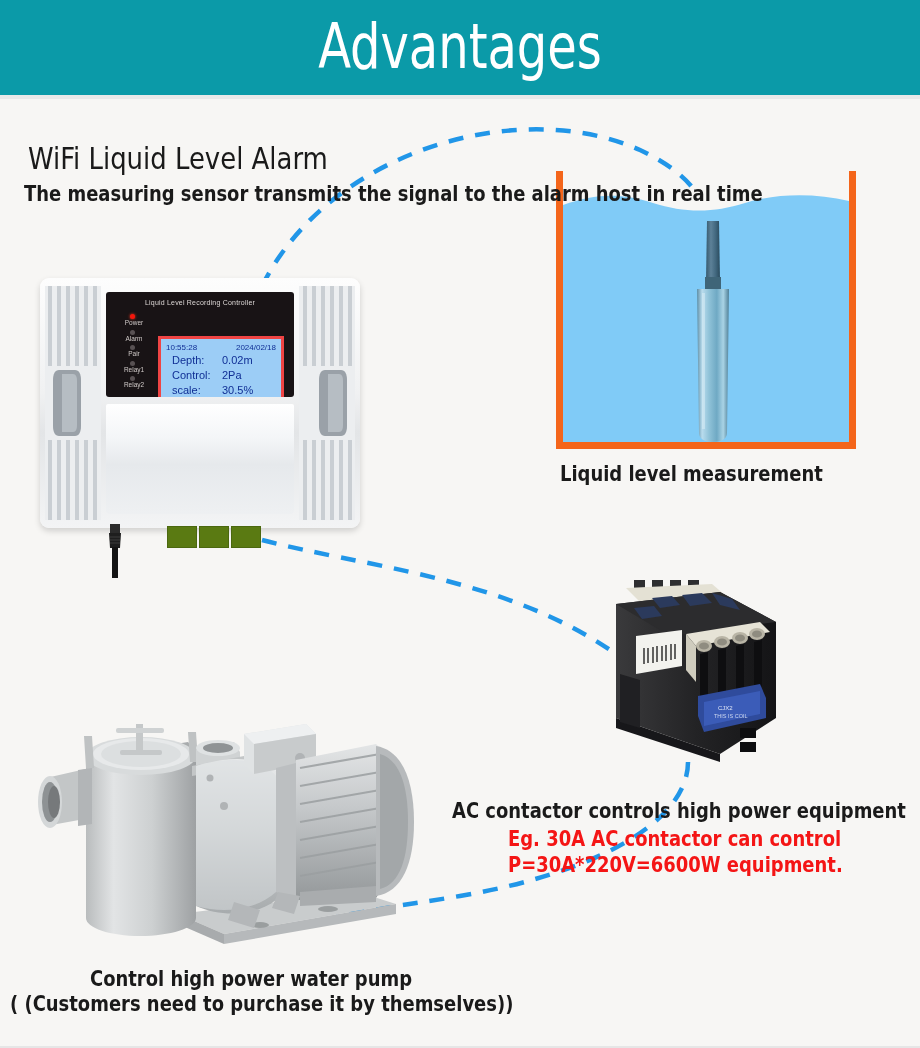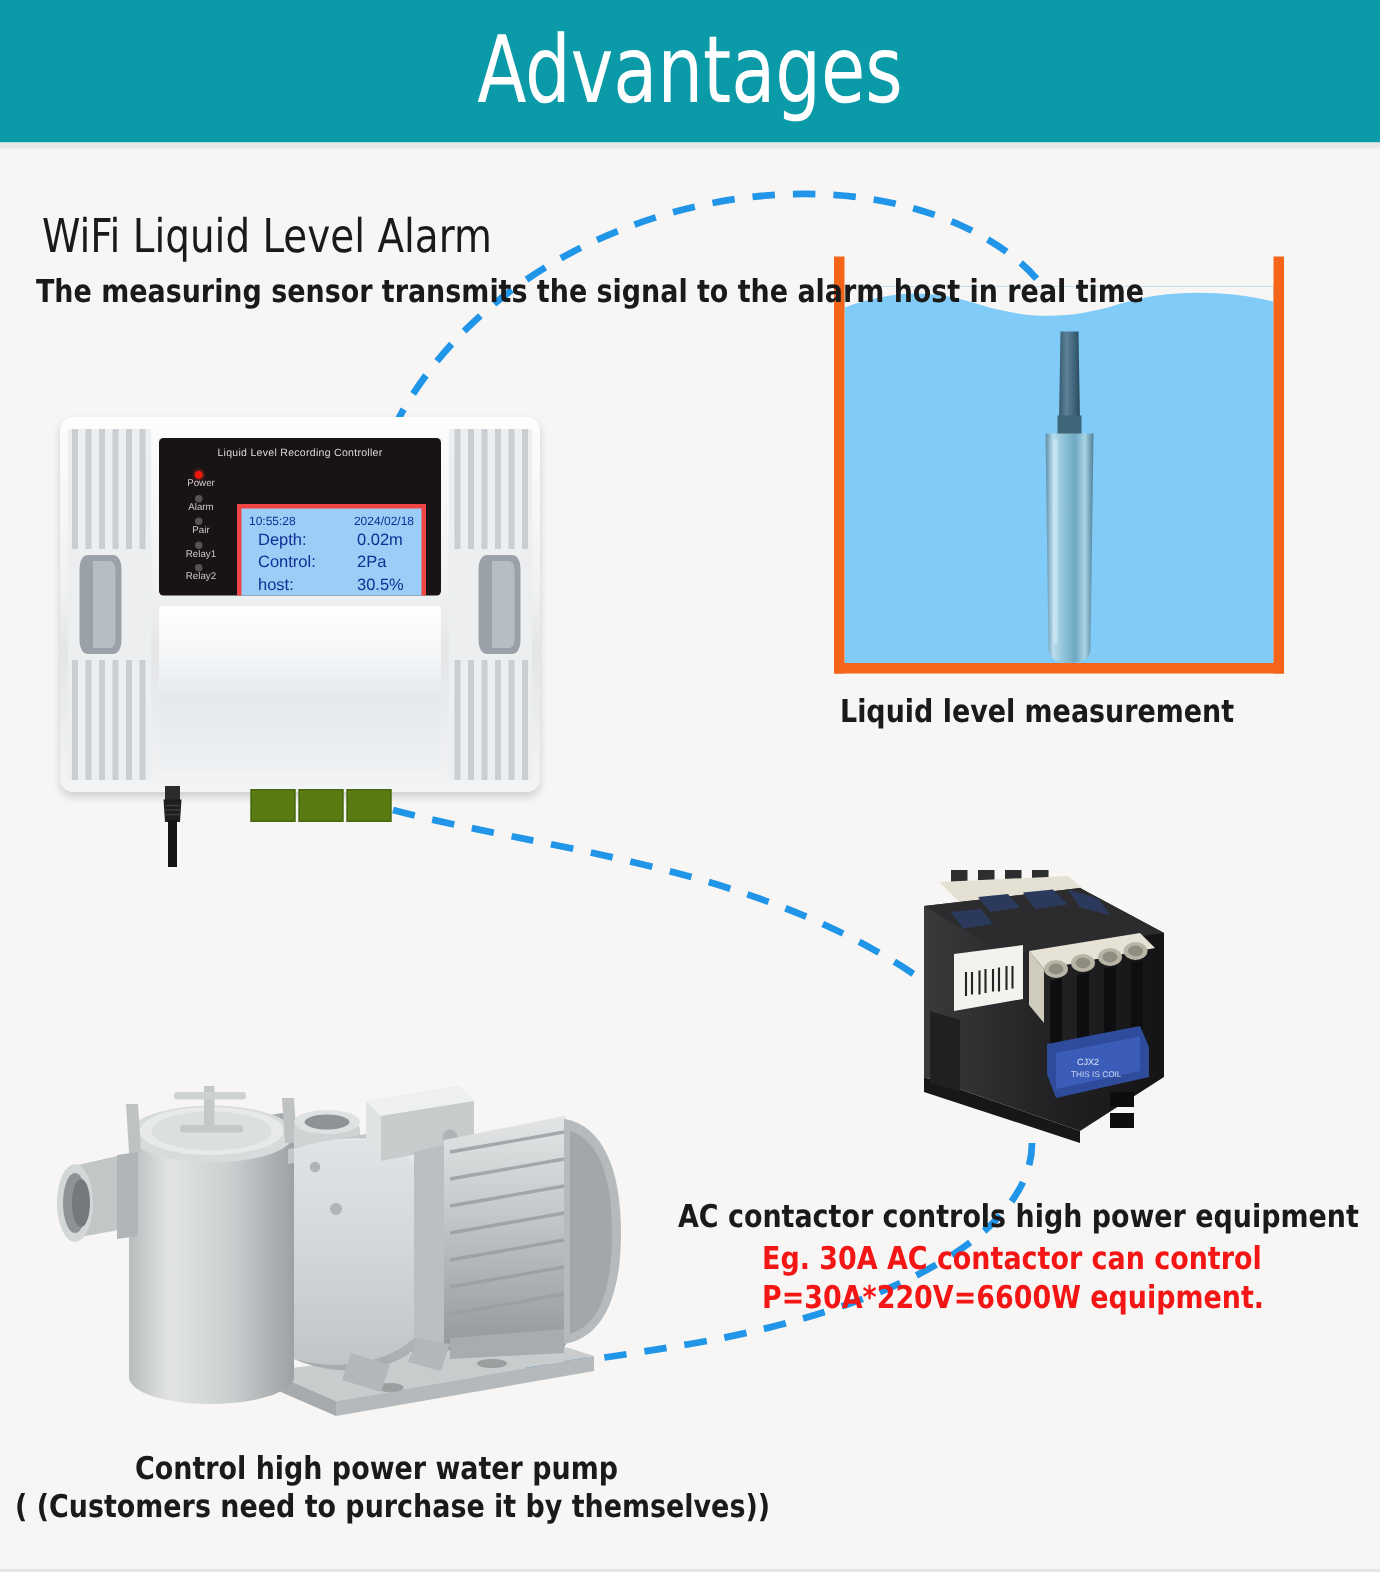--- a/index.html
+++ b/index.html
@@ -254,7 +254,6 @@
     font-size: 11px;
     line-height: 15px;
     padding-left: 6px;
-    gap: 16px;
   }
   .lcd-key { width: 50px; }
   #ctrl-lowerpanel {

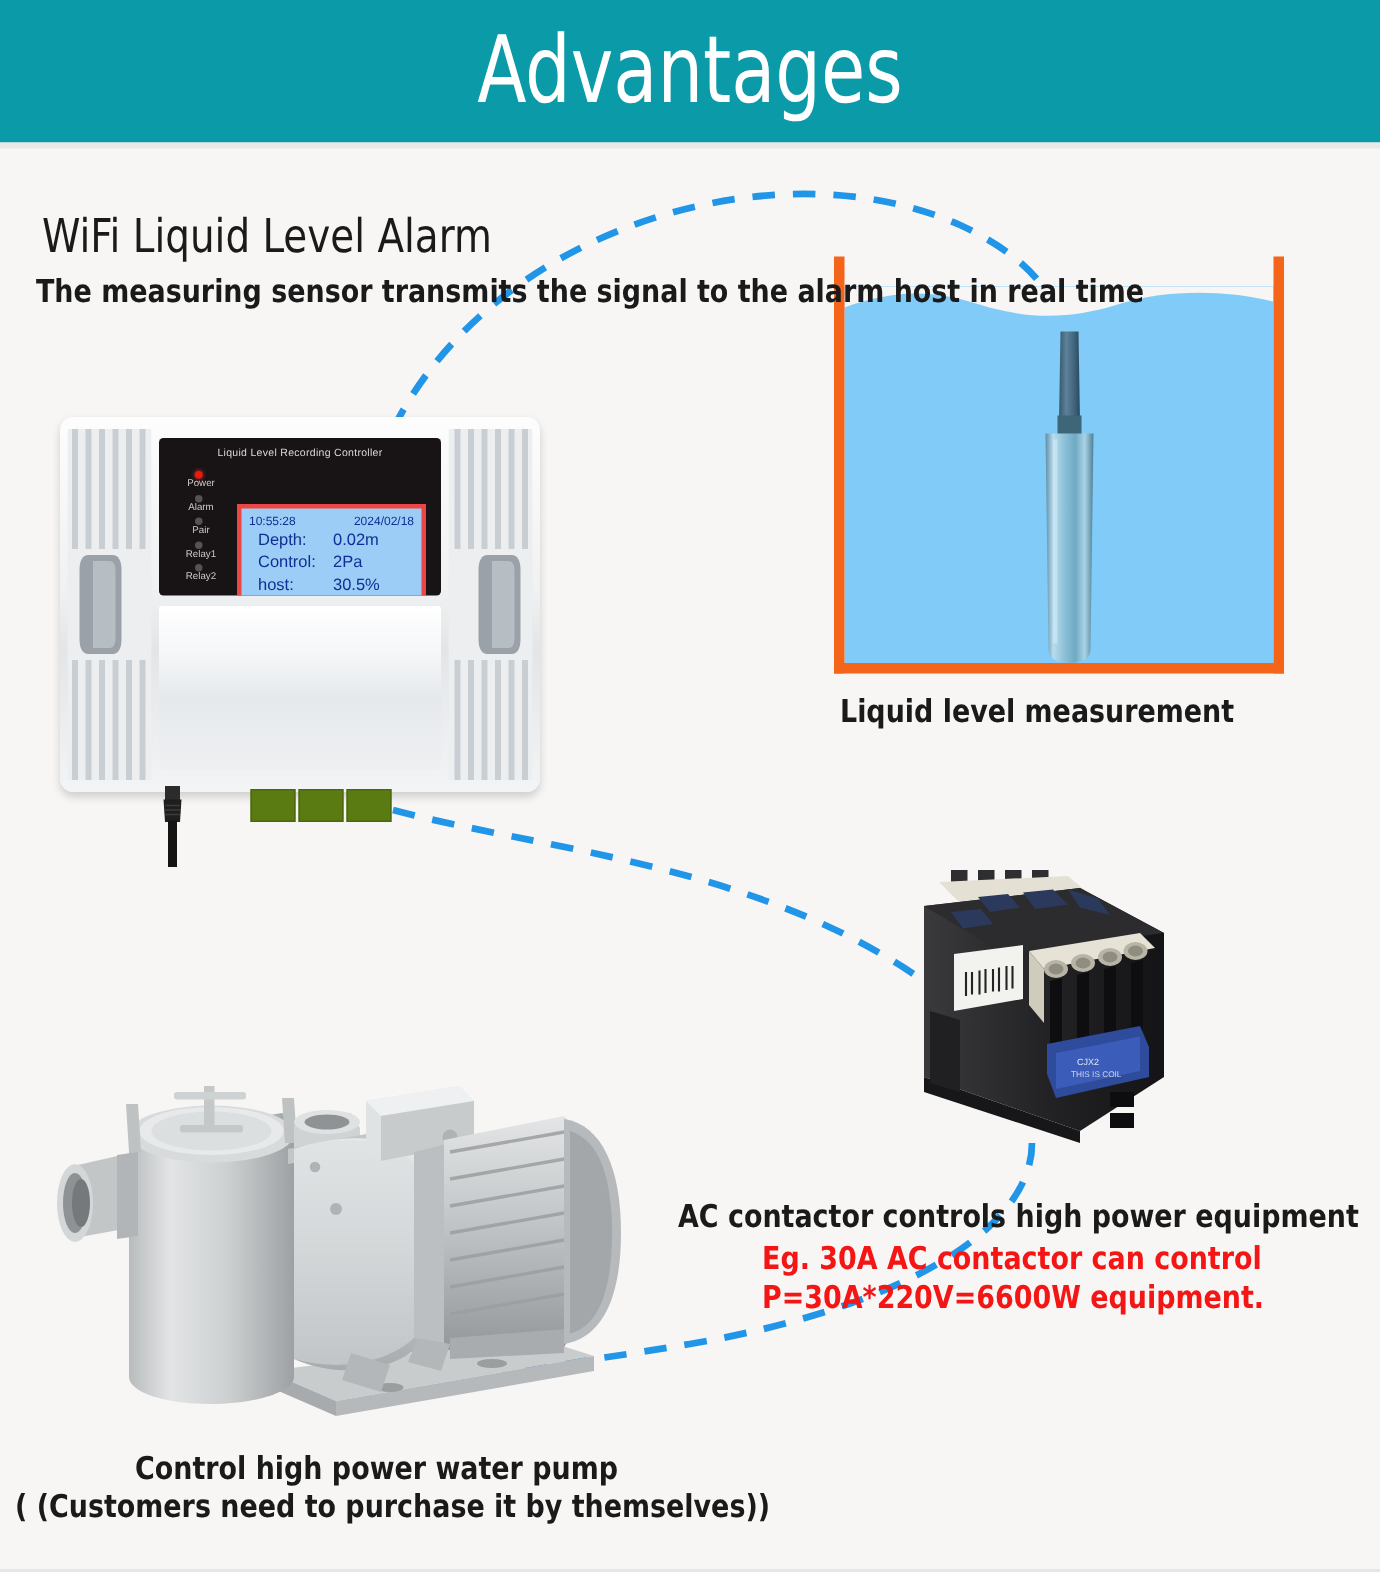--- a/index.html
+++ b/index.html
@@ -422,7 +422,7 @@
             <span>2Pa</span>
           </div>
           <div class="lcd-row">
-            <span class="lcd-key">host:</span>
+            <span class="lcd-key">scale:</span>
             <span>30.5%</span>
           </div>
         </div>

